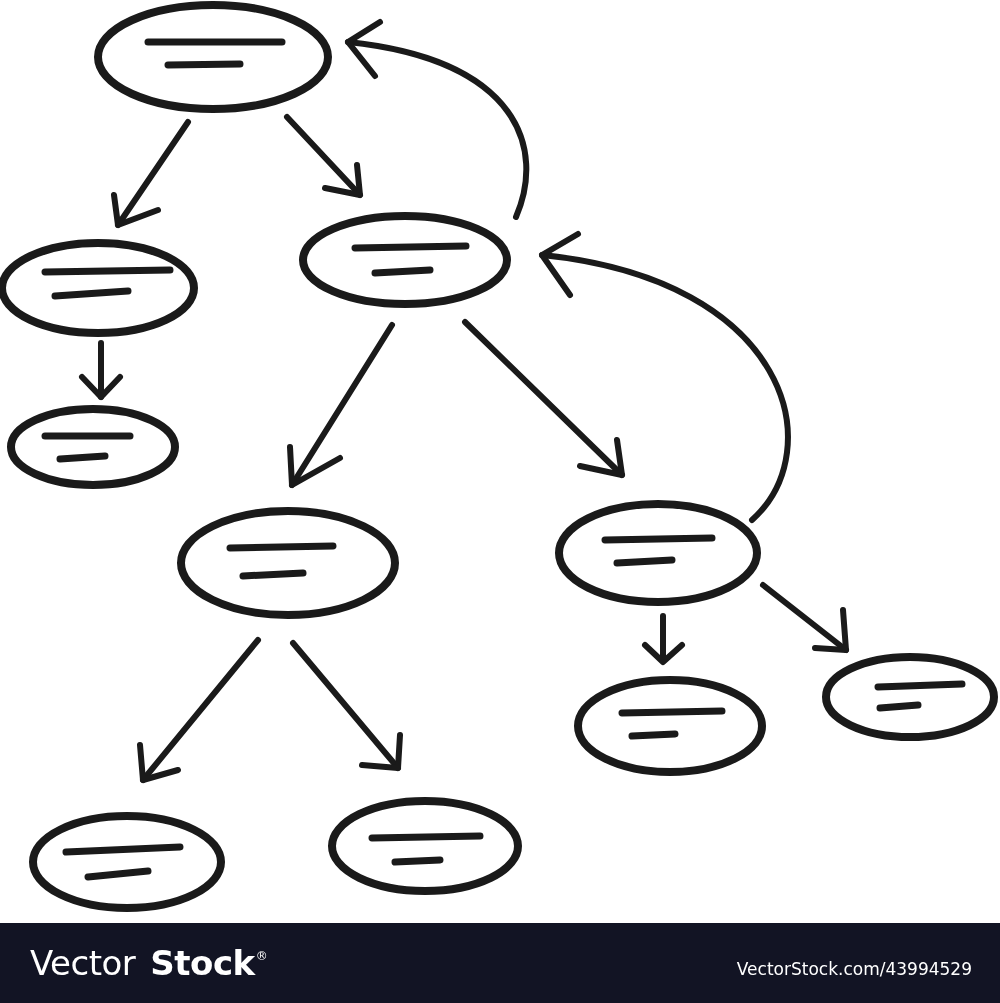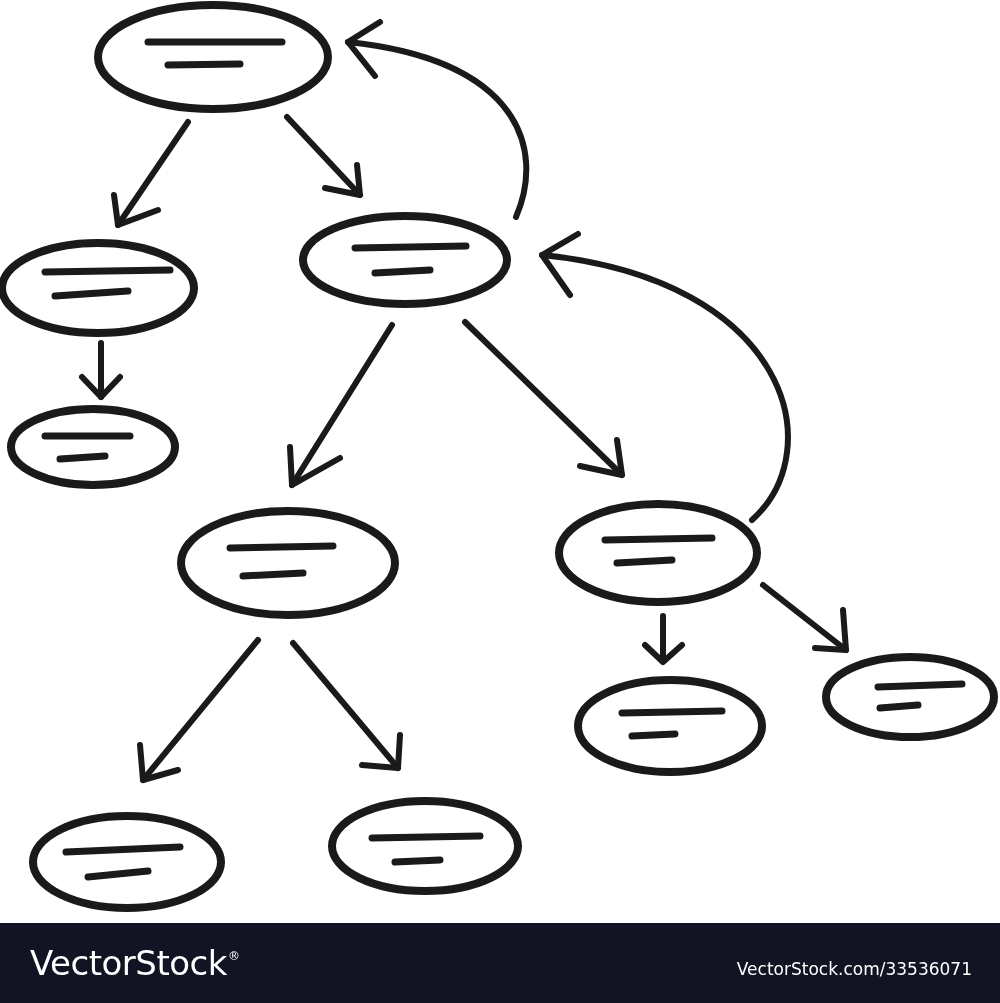--- a/index.html
+++ b/index.html
@@ -8,7 +8,7 @@
   #banner{position:absolute;left:0;top:923px;width:1000px;height:80px;background:#121424;color:#fff;}
   #logo{position:absolute;left:30px;top:20px;font-size:34px;letter-spacing:-0.5px;font-family:"DejaVu Sans",sans-serif;}
   #logo .light{font-weight:400;}
-  #logo .bold{font-weight:normal;}
+  #logo .bold{font-weight:bold;margin-left:15px;}
   #logo sup{font-size:12px;vertical-align:top;position:relative;top:6px;margin-left:1px;}
   #stockid{position:absolute;right:28px;top:36px;font-size:17px;font-family:"DejaVu Sans",sans-serif;}
   svg .node{fill:none;stroke:#1a1a1a;stroke-width:8;}

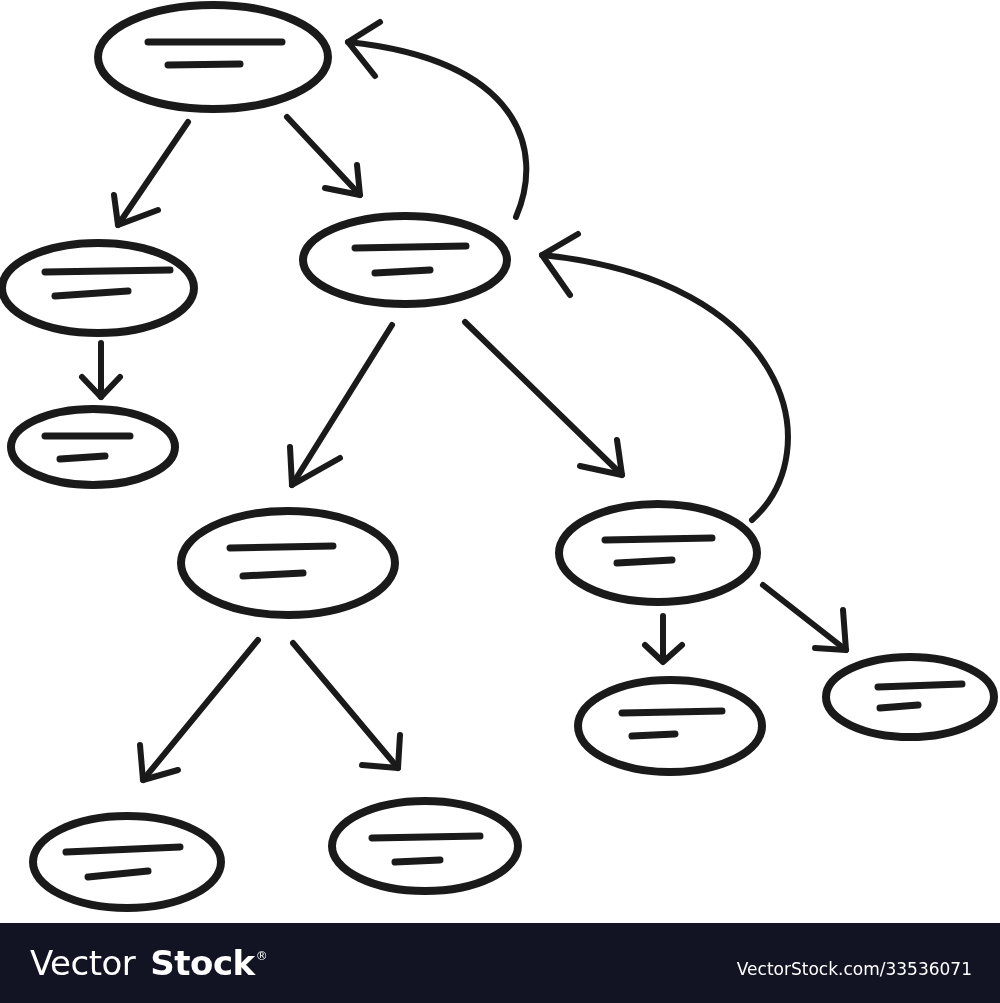--- a/index.html
+++ b/index.html
@@ -120,7 +120,7 @@
 
 <div id="banner">
   <div id="logo"><span class="light">Vector</span><span class="bold">Stock</span><sup>®</sup></div>
-  <div id="stockid">VectorStock.com/33536071</div>
+  <div id="stockid">VectorStock.com/43994529</div>
 </div>
 
 </body></html>

